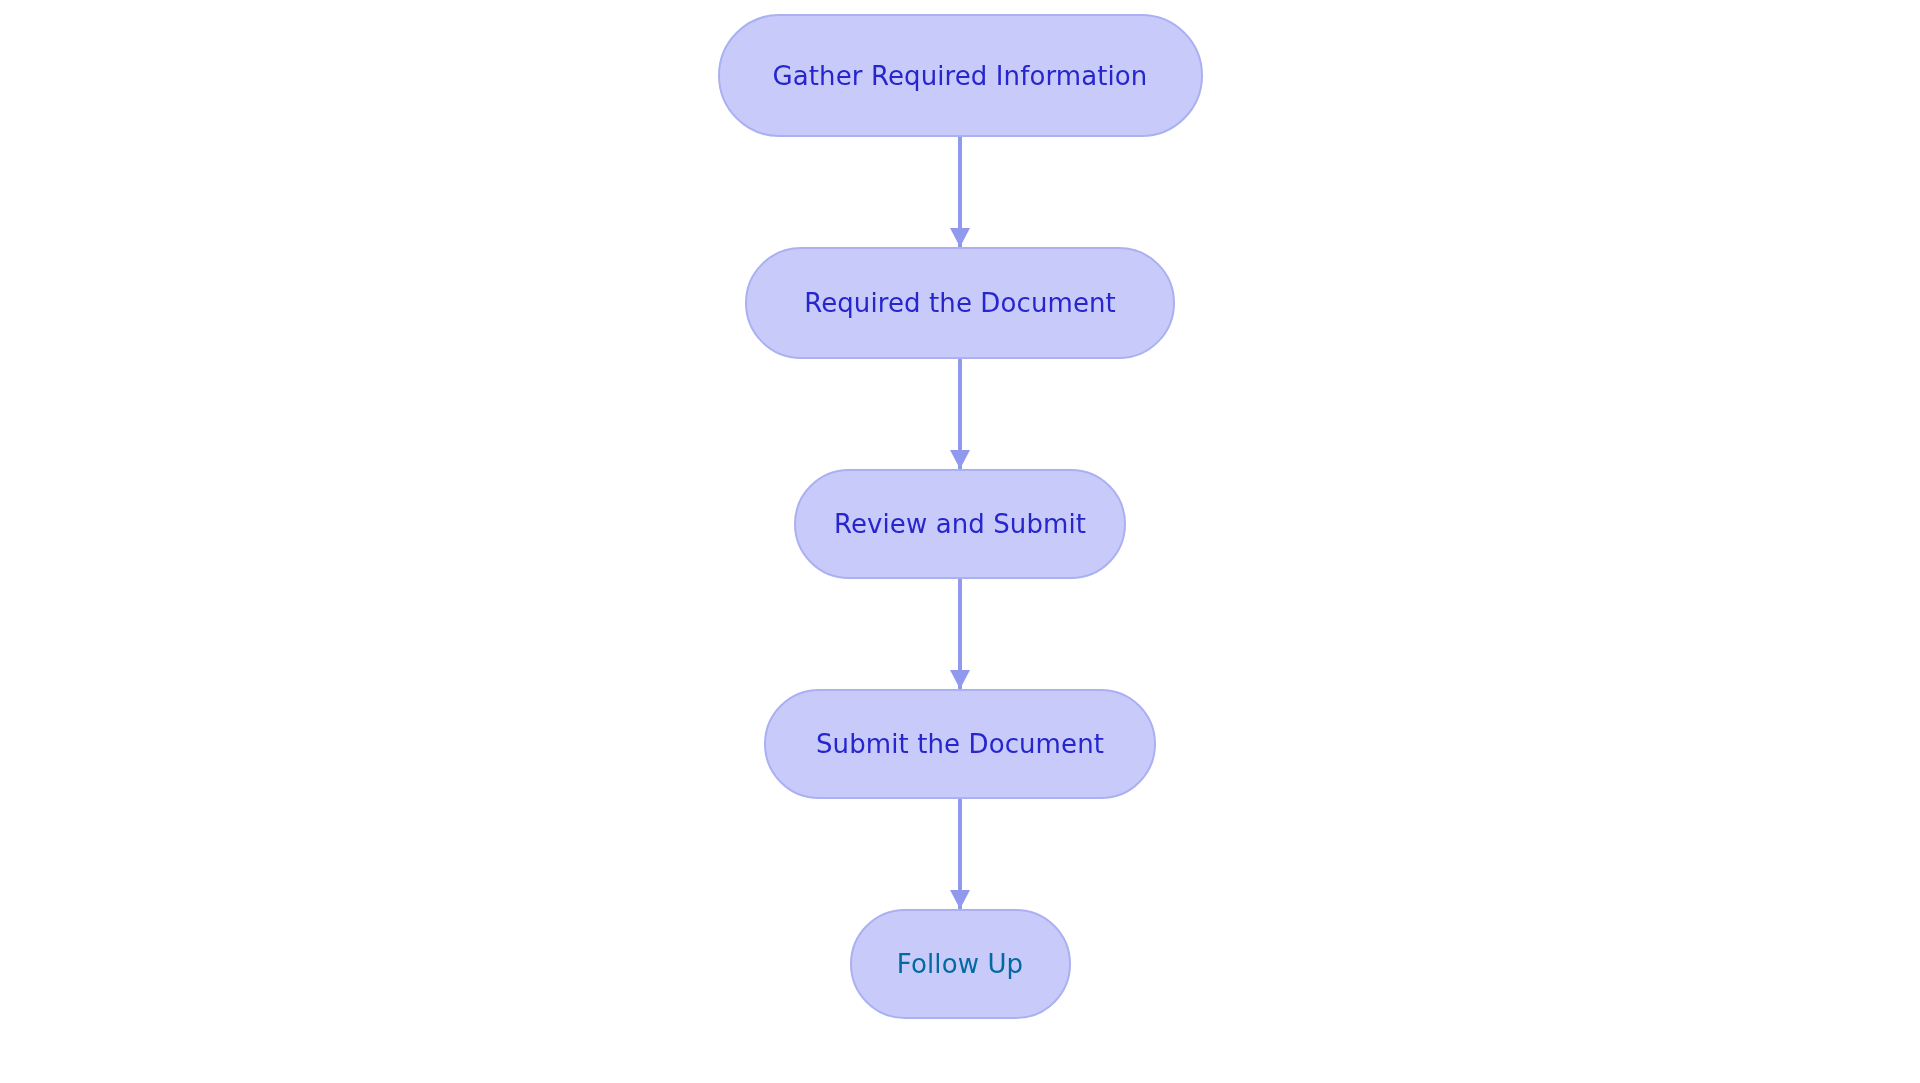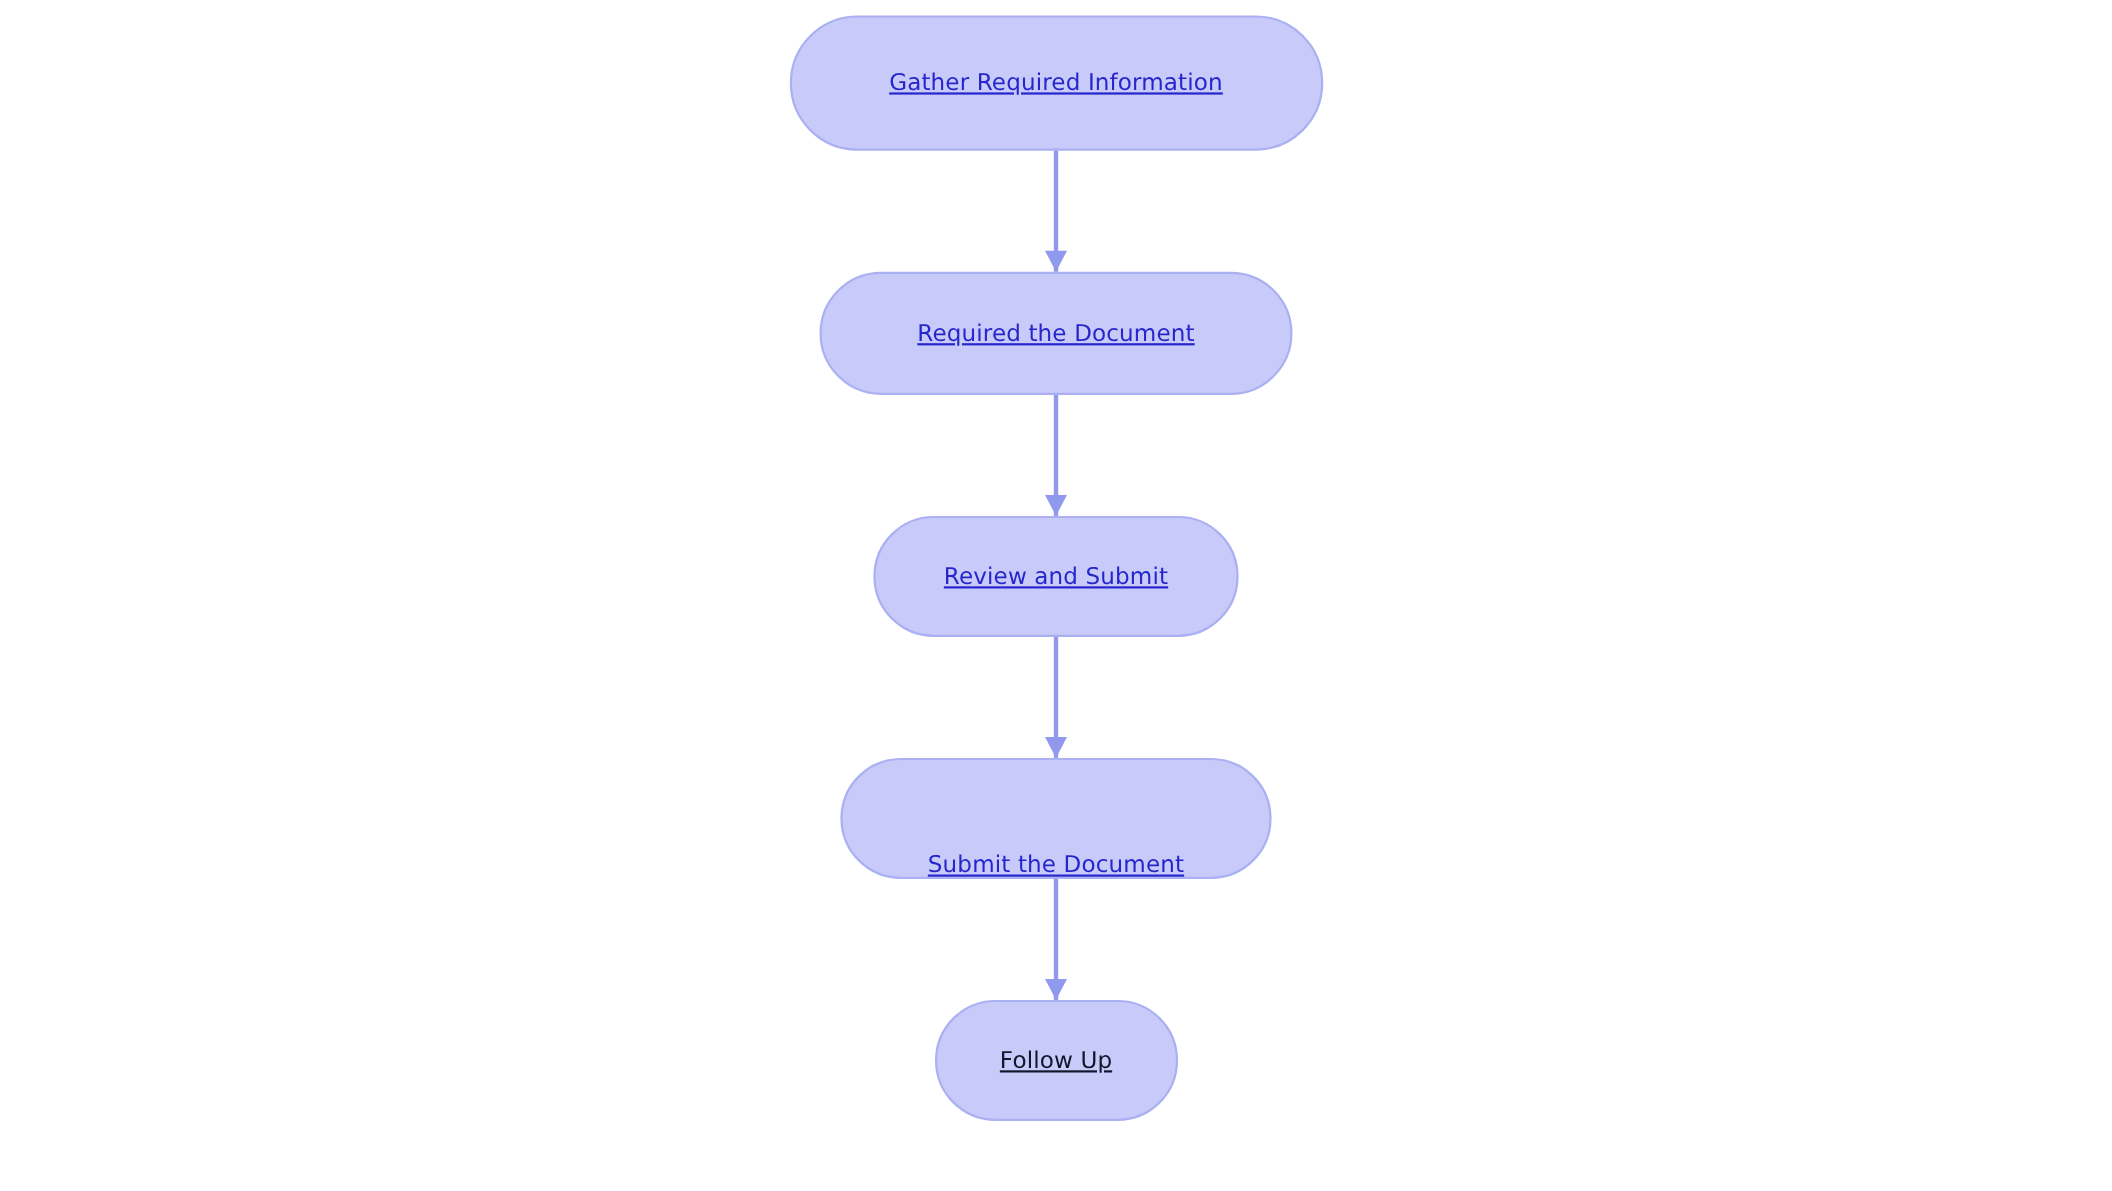--- a/index.html
+++ b/index.html
@@ -42,12 +42,11 @@
     border: 2px solid #a21caf;
     border-radius: 999px;
     color: #2626cc;
-    font-size: 21px;
+    font-size: 26px;
     font-weight: 400;
     letter-spacing: 0.1px;
     white-space: nowrap;
     line-height: 1;
-    text-decoration: underline;
   }
 
   .node-label {

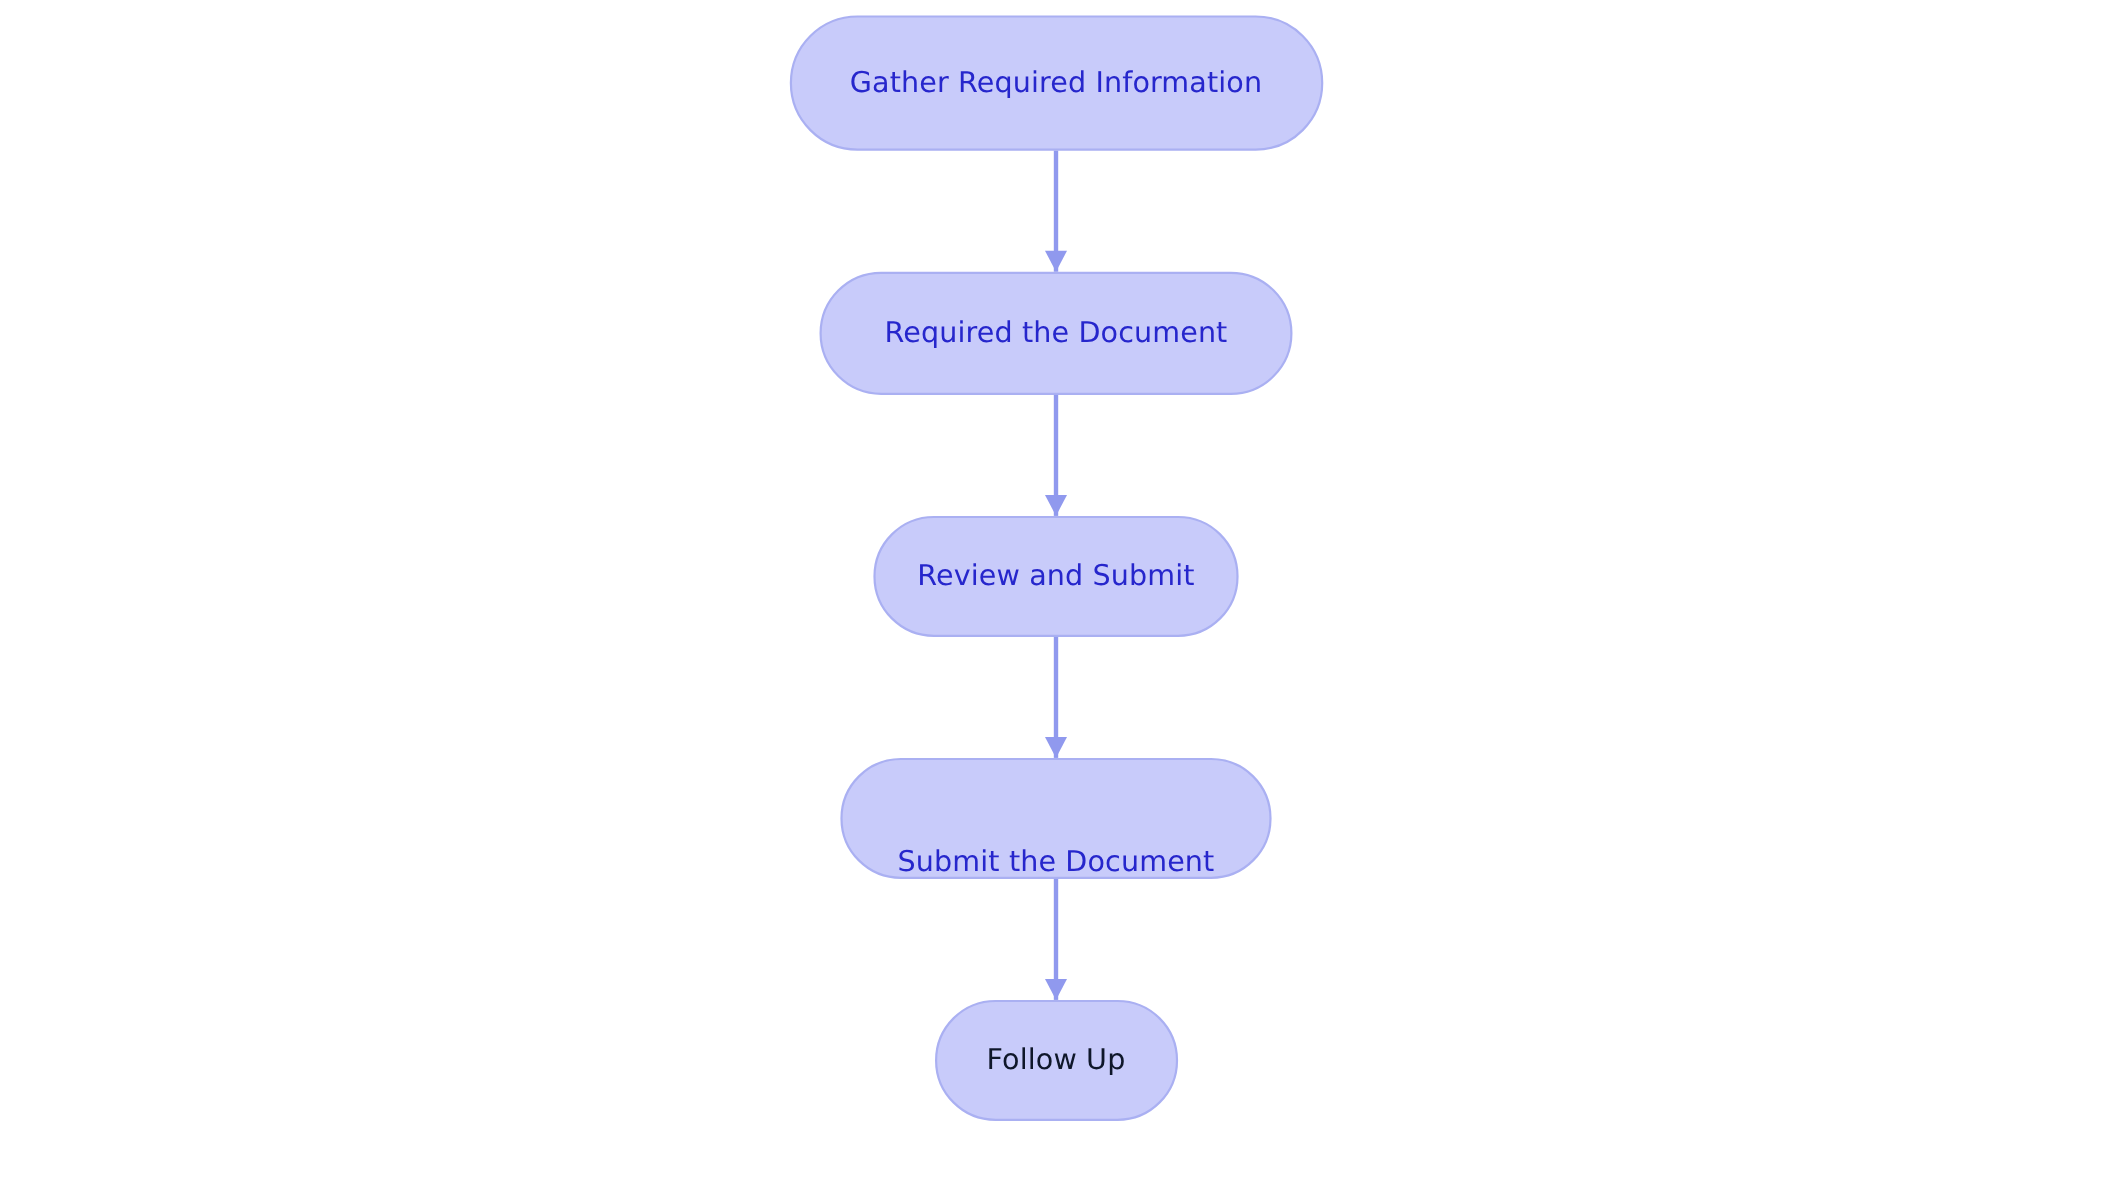--- a/index.html
+++ b/index.html
@@ -113,7 +113,7 @@
       <div class="connector-head" style="border-top-color: rgb(144, 153, 238);"></div>
     </div>
 
-    <div class="node" id="node-4" style="width: 392px; height: 110px; background: rgb(200, 203, 250); border-color: rgb(170, 176, 242); color: rgb(38, 38, 204); align-items: flex-end;">
+    <div class="node" id="node-4" style="width: 392px; height: 110px; background: rgb(200, 203, 250); border-color: rgb(170, 176, 242); color: rgb(38, 38, 204);">
       <span class="node-label">Submit the Document</span>
     </div>
 

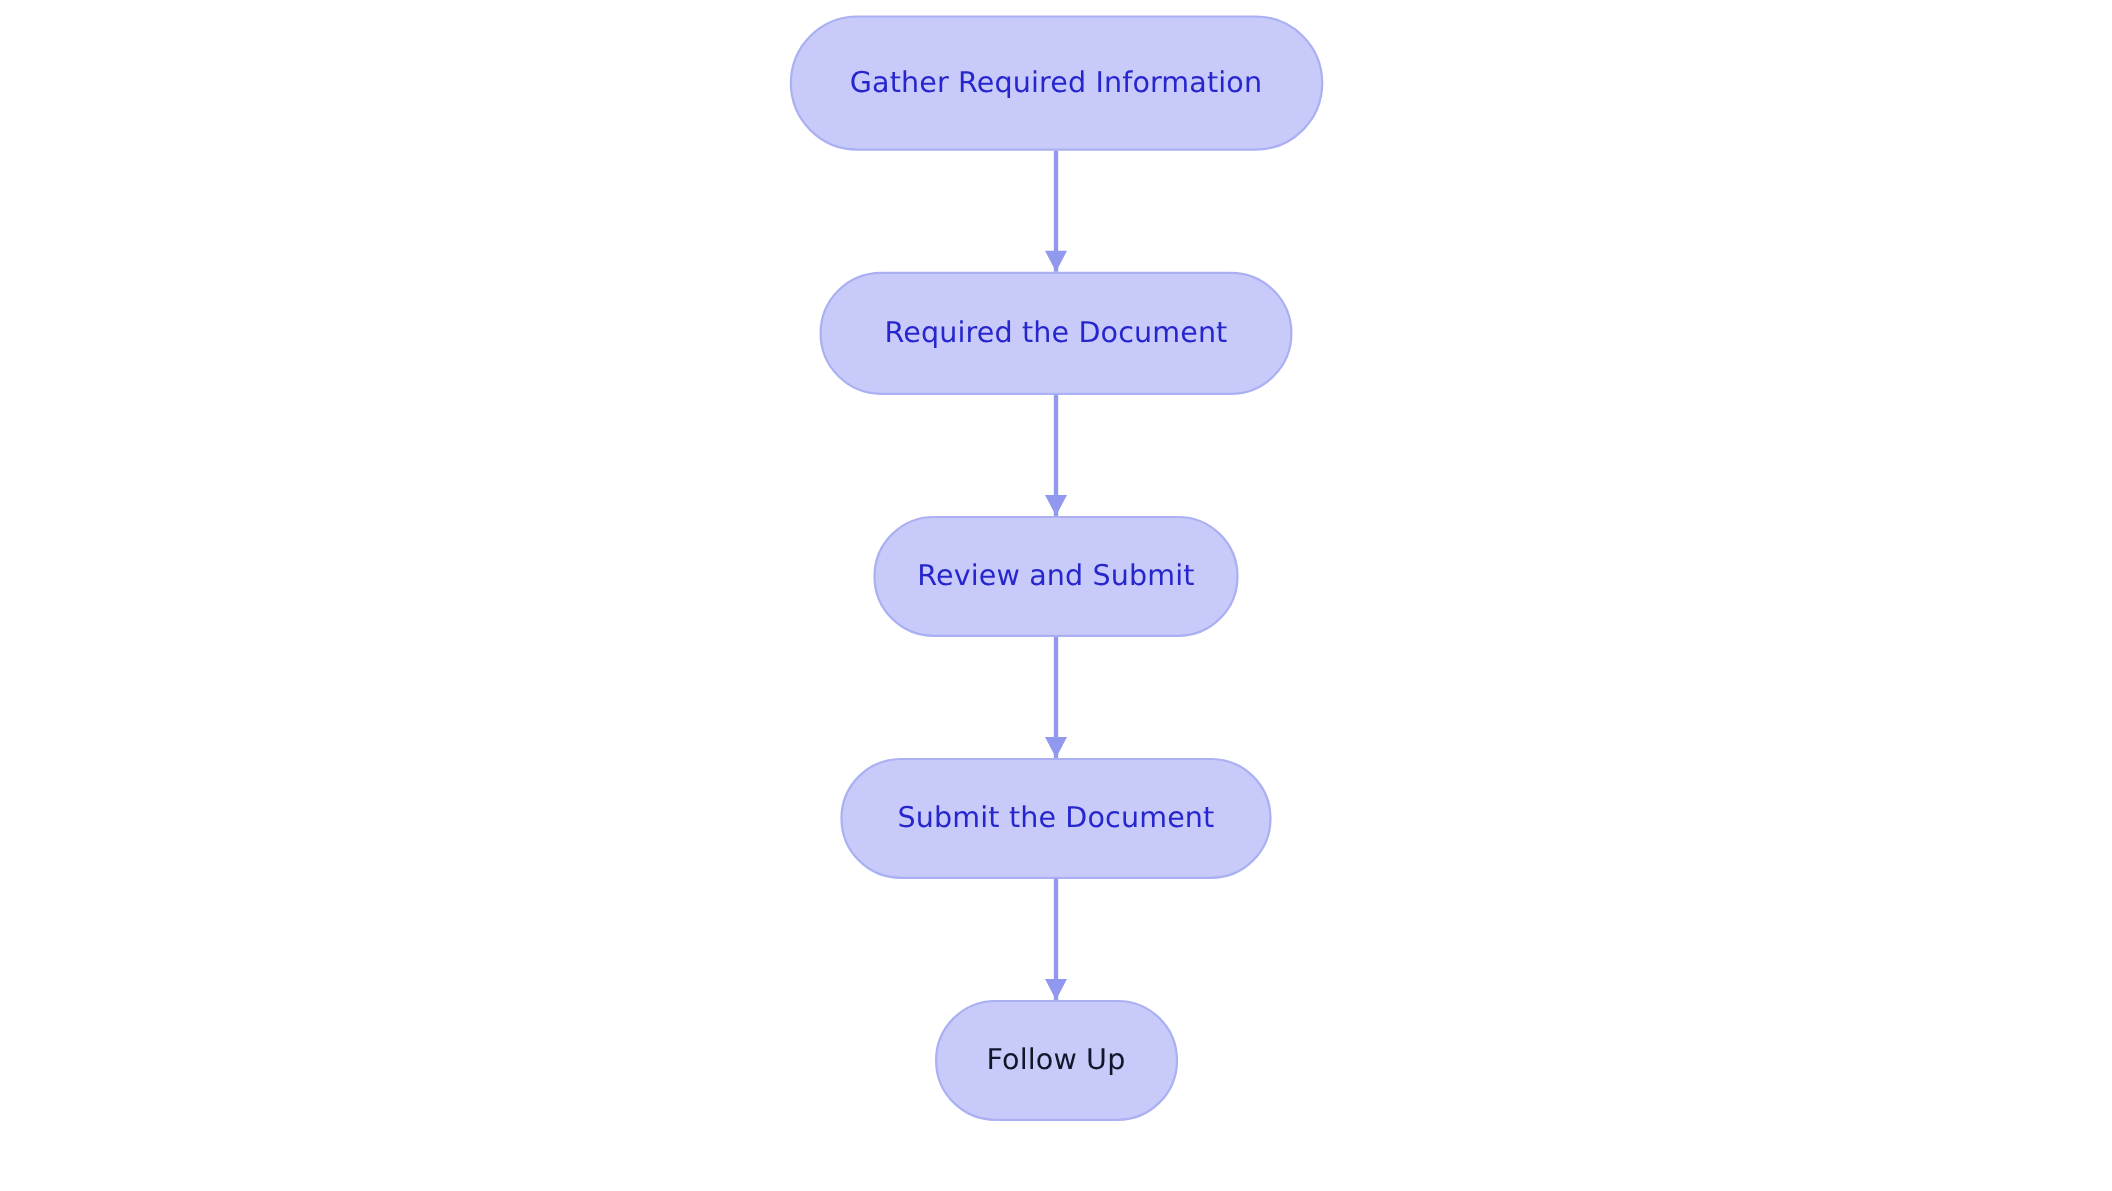--- a/index.html
+++ b/index.html
@@ -122,7 +122,7 @@
       <div class="connector-head" style="border-top-color: rgb(144, 153, 238);"></div>
     </div>
 
-    <div class="node" id="node-5" style="width: 221px; height: 110px; background: rgb(200, 203, 250); border-color: rgb(170, 176, 242); color: #0f172a;">
+    <div class="node" id="node-5" style="width: 221px; height: 110px; background: rgb(200, 203, 250); border-color: rgb(170, 176, 242); color: #0369a1;">
       <span class="node-label">Follow Up</span>
     </div>
 

